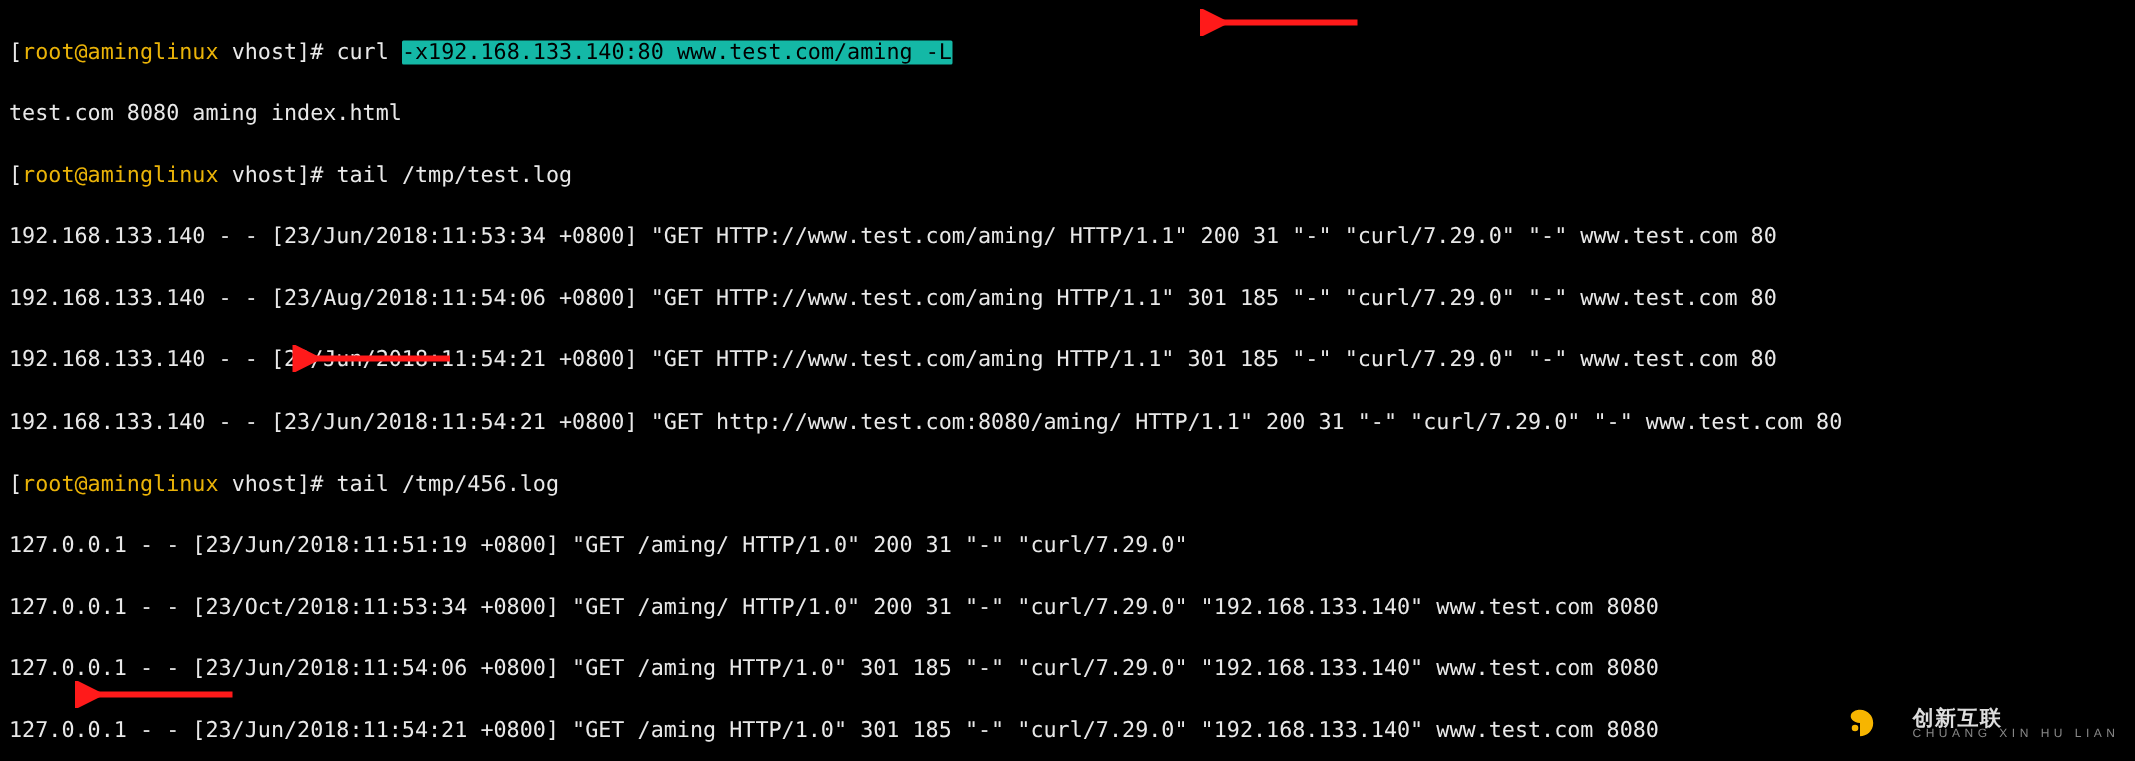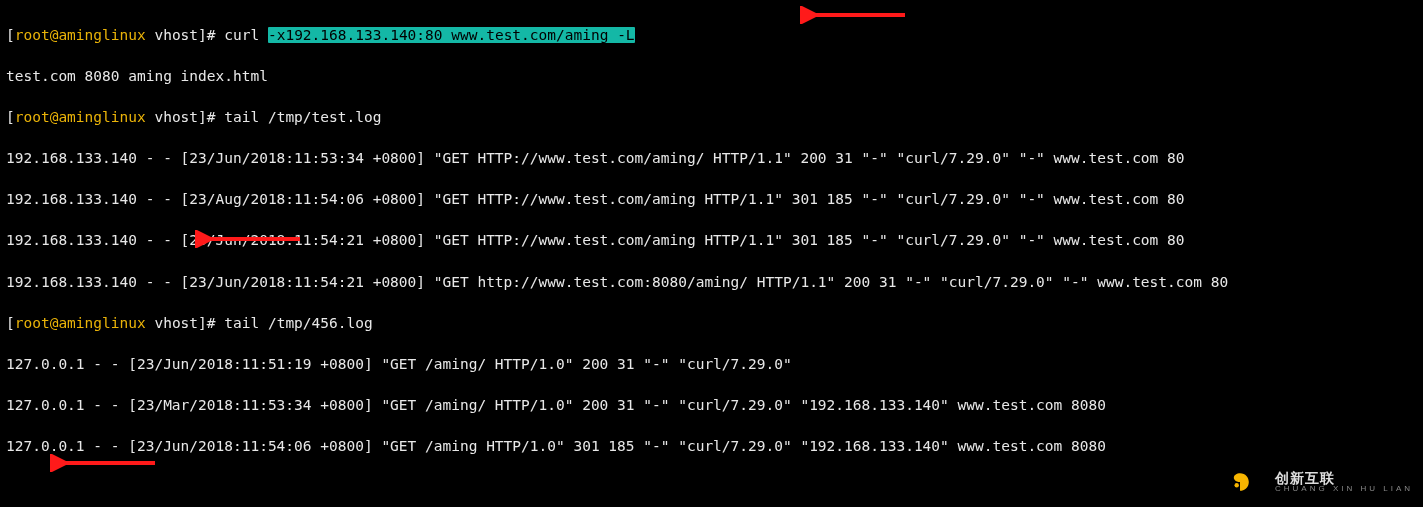--- a/index.html
+++ b/index.html
@@ -64,7 +64,7 @@
 <div class="line"><span class="plain">192.168.133.140 - - [23/Jun/2018:11:54:21 +0800] "GET http://www.test.com:8080/aming/ HTTP/1.1" 200 31 "-" "curl/7.29.0" "-" www.test.com 80</span></div>
 <div class="line"><span class="plain">[</span><span class="red-prompt">root@aminglinux</span><span class="plain"> </span><span class="plain">vhost</span><span class="plain">]# </span><span class="plain">tail /tmp/456.log</span></div>
 <div class="line"><span class="plain">127.0.0.1 - - [23/Jun/2018:11:51:19 +0800] "GET /aming/ HTTP/1.0" 200 31 "-" "curl/7.29.0"</span></div>
-<div class="line"><span class="plain">127.0.0.1 - - [23/Mar/2018:11:53:34 +0800] "GET /aming/ HTTP/1.0" 200 31 "-" "curl/7.29.0" "192.168.133.140" www.test.com 8080</span></div>
+<div class="line"><span class="plain">127.0.0.1 - - [23/Oct/2018:11:53:34 +0800] "GET /aming/ HTTP/1.0" 200 31 "-" "curl/7.29.0" "192.168.133.140" www.test.com 8080</span></div>
 <div class="line"><span class="plain">127.0.0.1 - - [23/Jun/2018:11:54:06 +0800] "GET /aming HTTP/1.0" 301 185 "-" "curl/7.29.0" "192.168.133.140" www.test.com 8080</span></div>
 
 

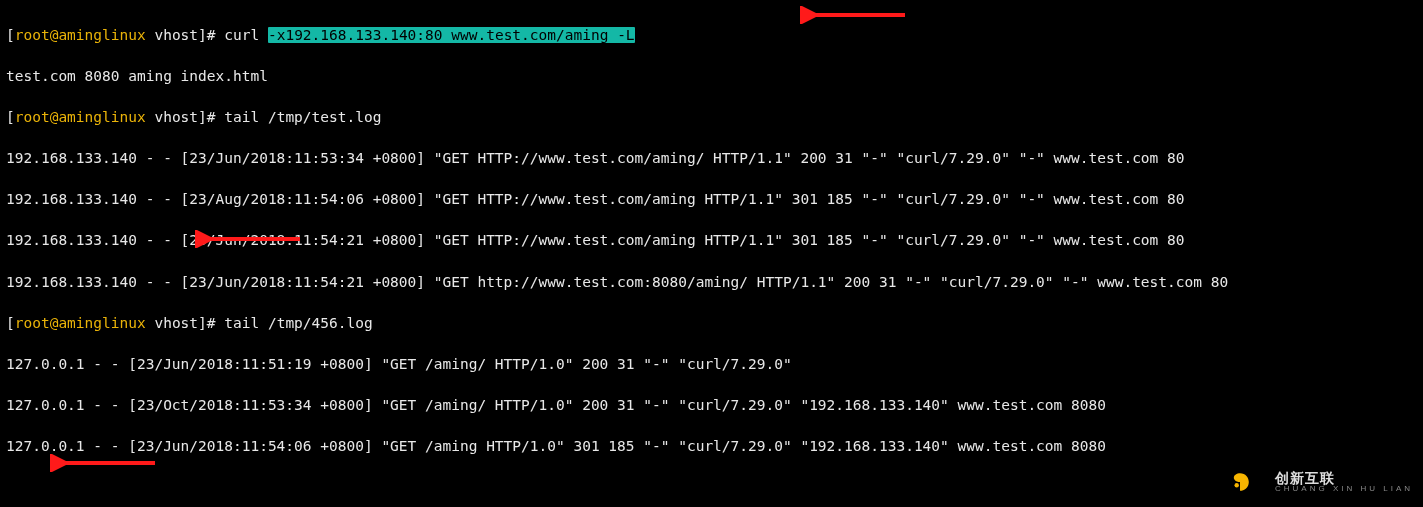--- a/index.html
+++ b/index.html
@@ -66,6 +66,7 @@
 <div class="line"><span class="plain">127.0.0.1 - - [23/Jun/2018:11:51:19 +0800] "GET /aming/ HTTP/1.0" 200 31 "-" "curl/7.29.0"</span></div>
 <div class="line"><span class="plain">127.0.0.1 - - [23/Oct/2018:11:53:34 +0800] "GET /aming/ HTTP/1.0" 200 31 "-" "curl/7.29.0" "192.168.133.140" www.test.com 8080</span></div>
 <div class="line"><span class="plain">127.0.0.1 - - [23/Jun/2018:11:54:06 +0800] "GET /aming HTTP/1.0" 301 185 "-" "curl/7.29.0" "192.168.133.140" www.test.com 8080</span></div>
+<div class="line"><span class="plain">127.0.0.1 - - [23/Jun/2018:11:54:21 +0800] "GET /aming HTTP/1.0" 301 185 "-" "curl/7.29.0" "192.168.133.140" www.test.com 8080</span></div>
 
 
 </div>

